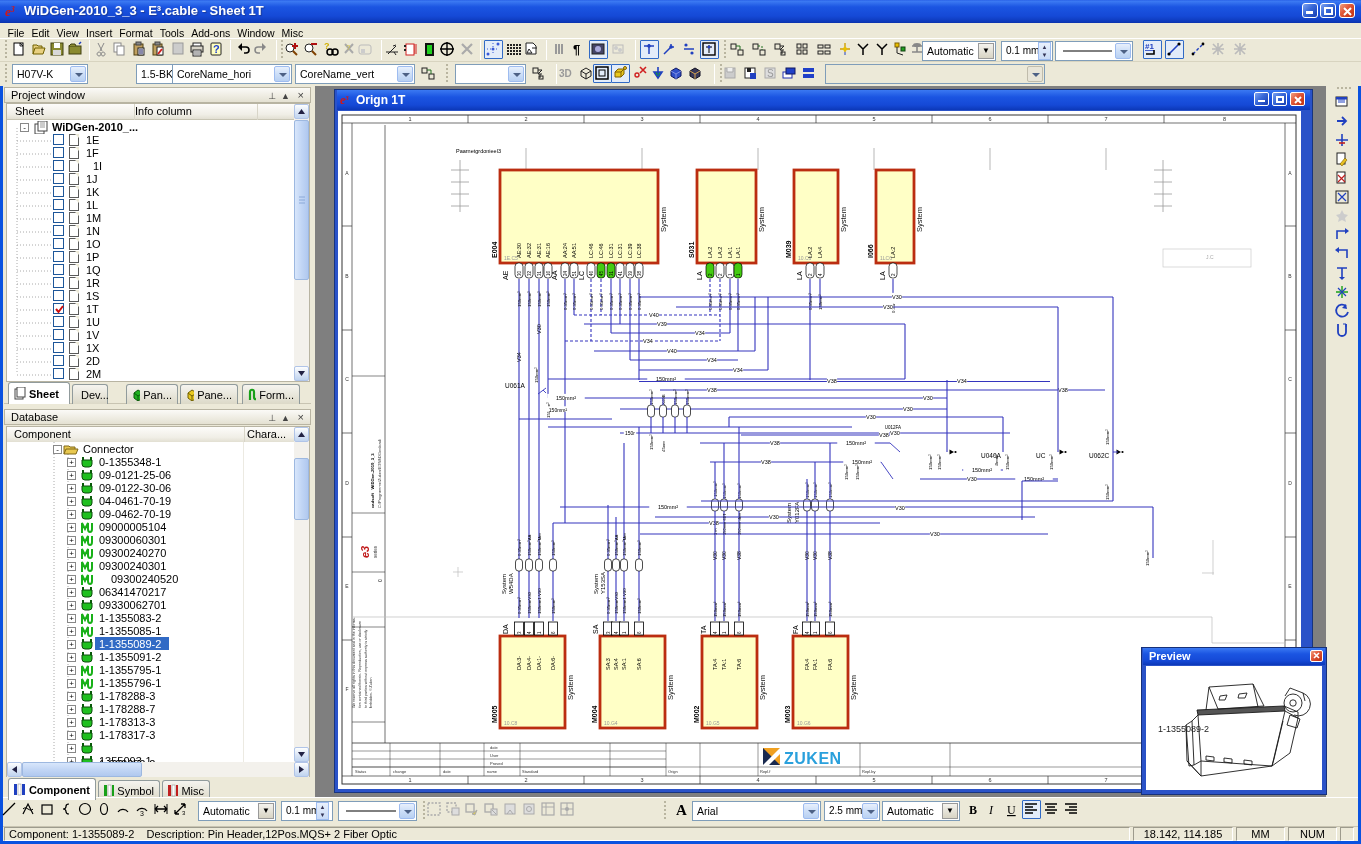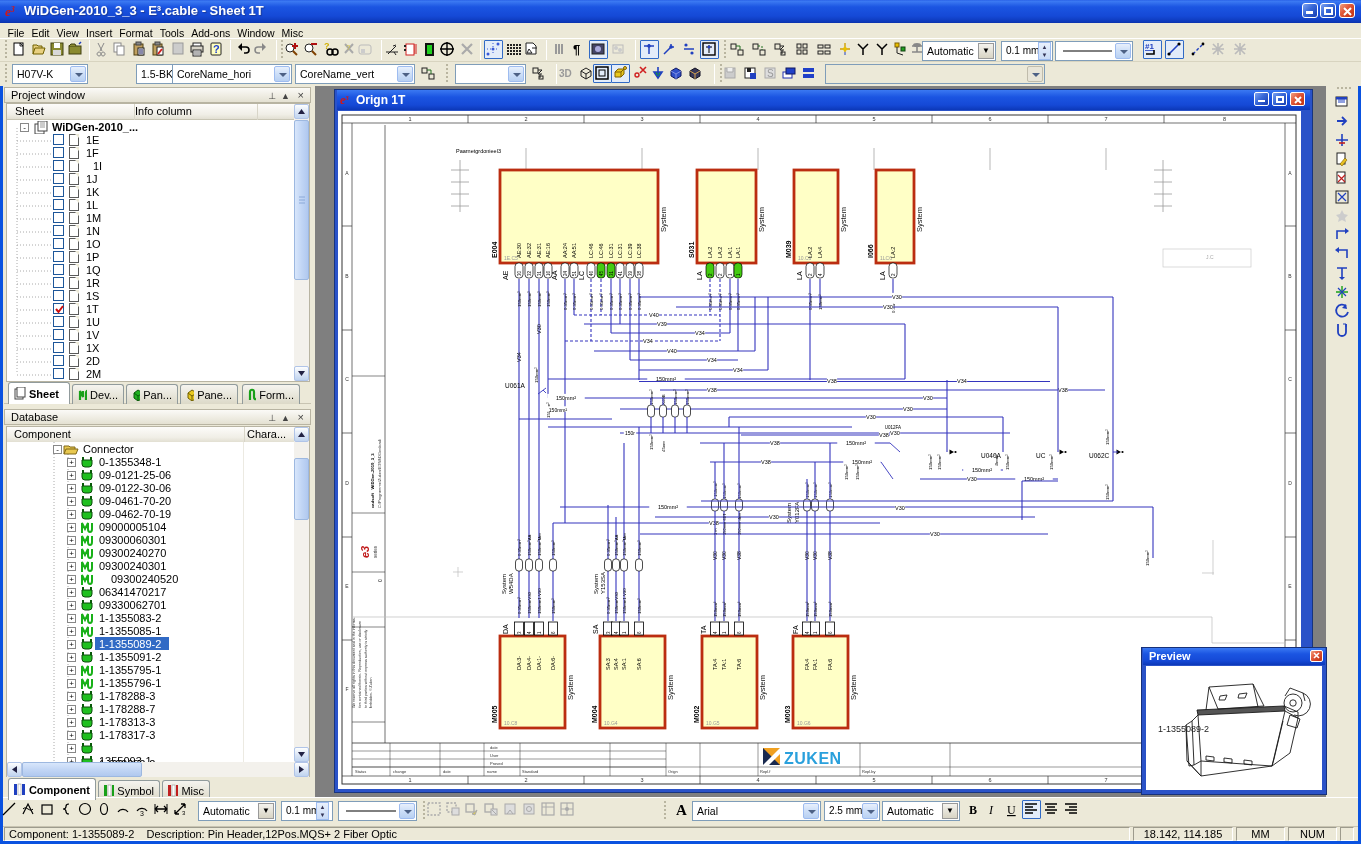--- a/index.html
+++ b/index.html
@@ -702,7 +702,7 @@
       <rect x="1" y="2" width="8" height="10" fill="#fff" stroke="#444"></rect>
       <rect x="3" y="0" width="8" height="10" fill="#fff" stroke="#444"></rect>
     </svg>Sheet</div>
-<div class="tab" style="left:72px;top:384px;width:52px"><svg width="13" height="13" style="margin-right:3px">
+<div class="tab" style="left:72px;top:384px;width:36px"><svg width="13" height="13" style="margin-right:3px">
       <path d="M2 12 V3 L5 9 V3 M8 12 V5 M8 5 C8 2 12 2 12 5 V12" stroke="#18a018" stroke-width="2.2" fill="none"></path>
     </svg>Dev...</div>
 <div class="tab" style="left:126px;top:384px;width:52px"><svg width="13" height="13" style="margin-right:3px">

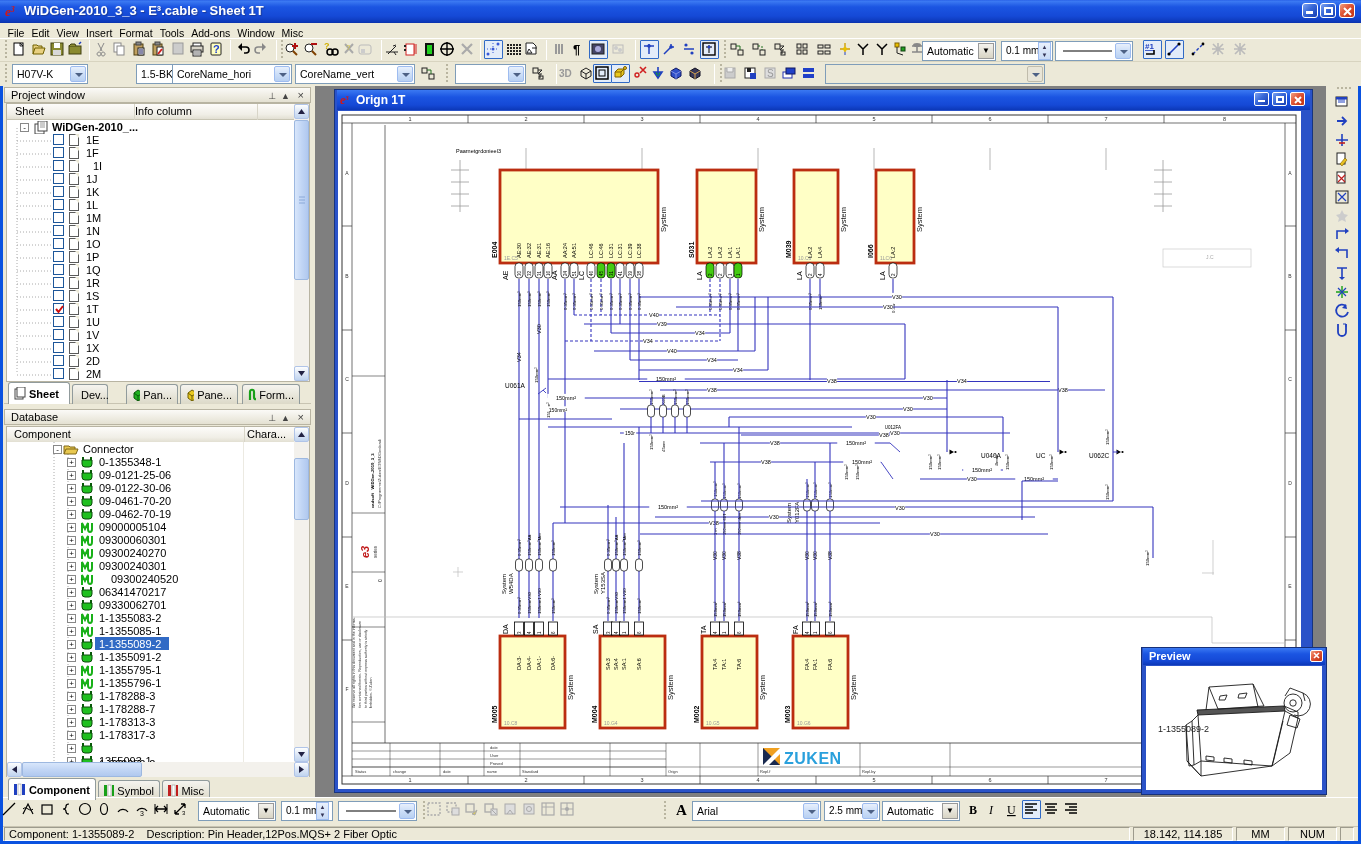--- a/index.html
+++ b/index.html
@@ -764,7 +764,7 @@
         <path d="M3 1 v3 M11 1 v3" stroke="#0a5a0a" stroke-width="2"></path>
         <path d="M2 4 h10 v4 a3 3 0 0 1 -3 3 h-4 a3 3 0 0 1 -3 -3 z" fill="#20c020" stroke="#0a4a0a"></path>
       </svg>
-      <span style="position:absolute;left:92px;top:0;color:#000">09-0461-70-20</span>
+      <span style="position:absolute;left:92px;top:0;color:#000">04-0461-70-19</span>
     </div>
     <div class="row" style="left:0;top:66px;width:287px">
       <span style="position:absolute;left:60px;top:2px;width:9px;height:9px;border:1px solid #888;background:#fff;font-size:8px;line-height:8px;text-align:center">+</span>

